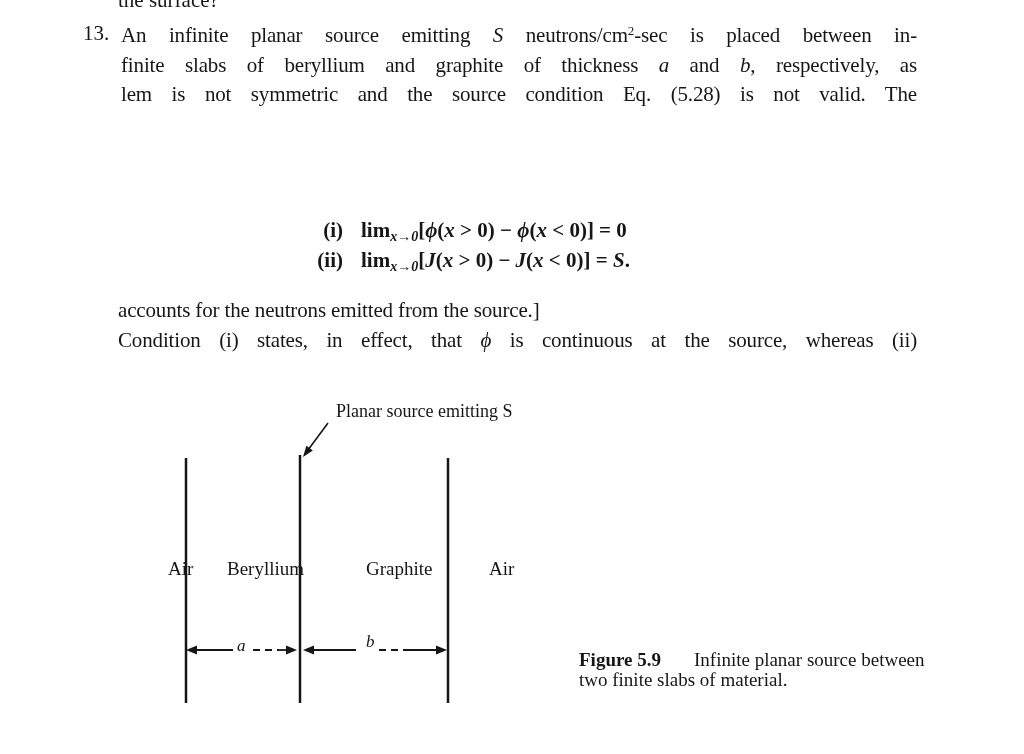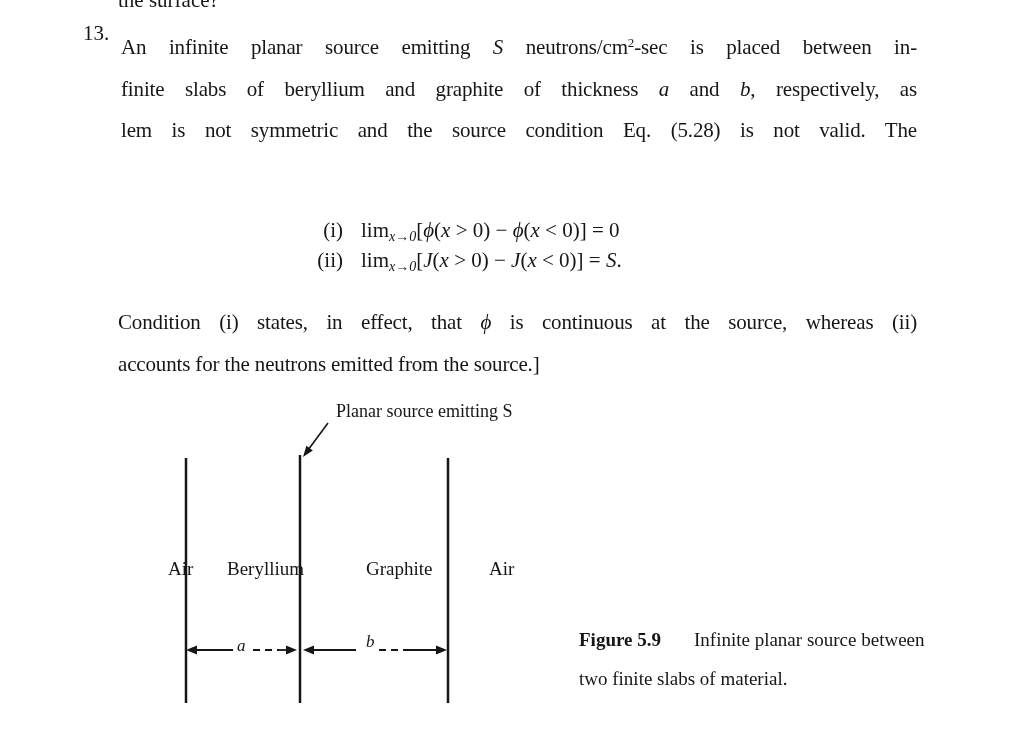--- a/index.html
+++ b/index.html
@@ -18,7 +18,7 @@
   
   #prob-num{left:83px;top:21px;font-size:21px;font-weight:normal;}
   #prob{left:121px;top:21px;width:796px;font-size:21px;}
-  .pline{line-height:29.5px;height:29.5px;letter-spacing:-0.15px;white-space:normal;margin-top:12px;}
+  .pline{line-height:29.5px;height:29.5px;letter-spacing:-0.15px;white-space:normal;}
   .just{text-align:justify;text-align-last:justify;}
   #prob sup, .eqtext sup{font-size:13px;vertical-align:baseline;position:relative;top:-7px;}
 

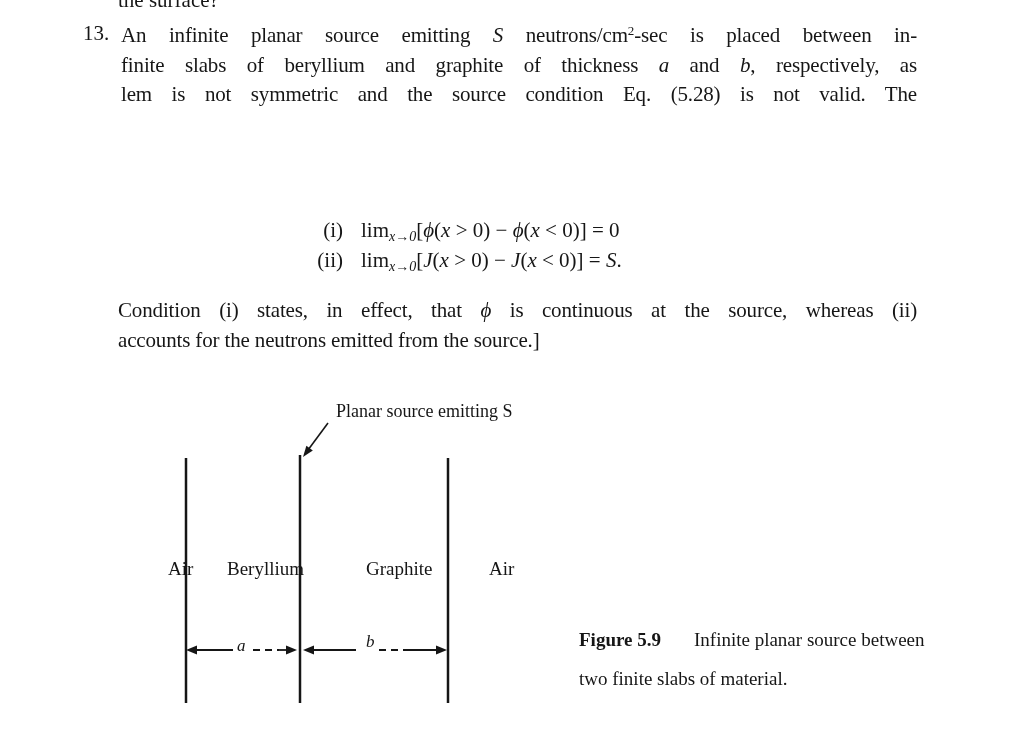--- a/index.html
+++ b/index.html
@@ -23,7 +23,7 @@
   #prob sup, .eqtext sup{font-size:13px;vertical-align:baseline;position:relative;top:-7px;}
 
   
-  .eq-row{position:absolute;left:300px;font-size:21px;line-height:30px;white-space:nowrap;}
+  .eq-row{position:absolute;left:300px;font-size:21px;line-height:30px;white-space:nowrap;font-weight:bold;}
   .eq-label{display:inline-block;width:43px;text-align:right;}
   .eq-formula{margin-left:18px;}
   .eqsub{font-size:14px;vertical-align:-4px;}

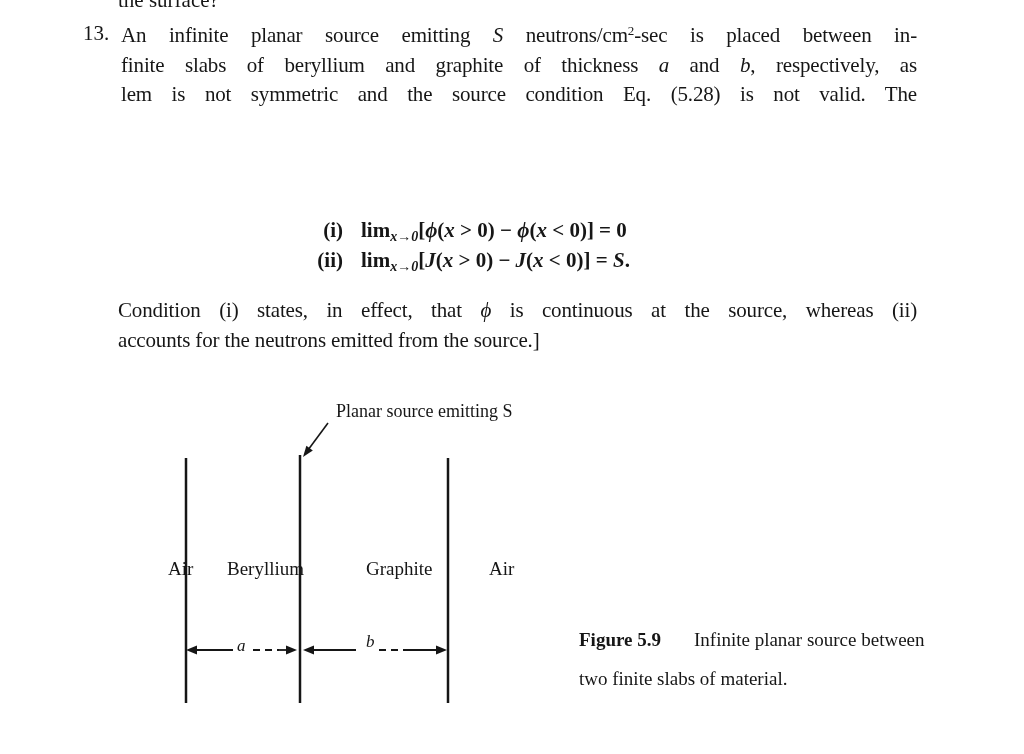--- a/index.html
+++ b/index.html
@@ -65,8 +65,8 @@
   <div class="eq-row eqtext" style="top:245px"><span class="eq-label">(ii)</span><span class="eq-formula"><span>lim</span><sub class="eqsub it">x→0</sub><span>[</span><span class="it">J</span><span>(</span><span class="it">x</span><span> &gt; 0) − </span><span class="it">J</span><span>(</span><span class="it">x</span><span> &lt; 0)] = </span><span class="it">S</span><span>.</span></span></div>
 
   <div class="abs" id="note-p">
+    <div class="pline"><span>accounts for the neutrons emitted from the source.]</span></div>
     <div class="pline just"><span>Condition (i) states, in effect, that </span><span class="it">ϕ</span><span> is continuous at the source, whereas (ii)</span></div>
-    <div class="pline"><span>accounts for the neutrons emitted from the source.]</span></div>
   </div>
 
   <svg id="fig-svg" width="1024" height="330" viewBox="0 0 1024 330">

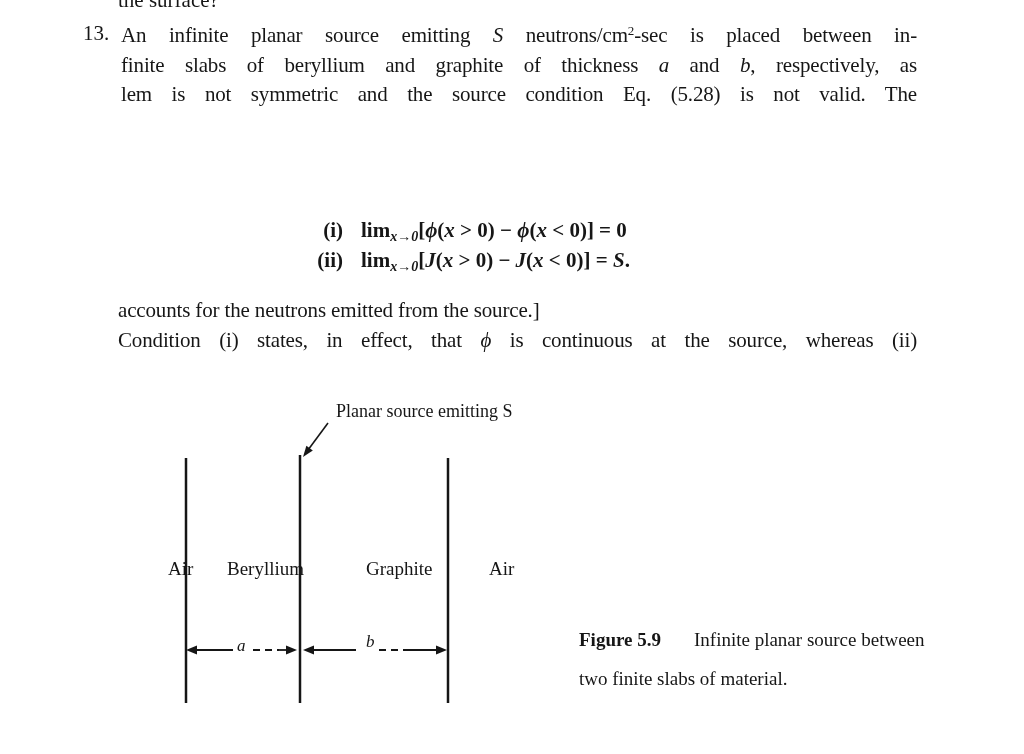--- a/index.html
+++ b/index.html
@@ -42,7 +42,7 @@
   #dim-b{left:366px;top:632px;}
 
   
-  #caption{left:579px;top:620px;width:348px;font-size:19px;line-height:39px;}
+  #caption{left:579px;top:650px;width:348px;font-size:19px;line-height:20px;}
   #caption .cap-rest{margin-left:33px;}
 </style>
 </head>

